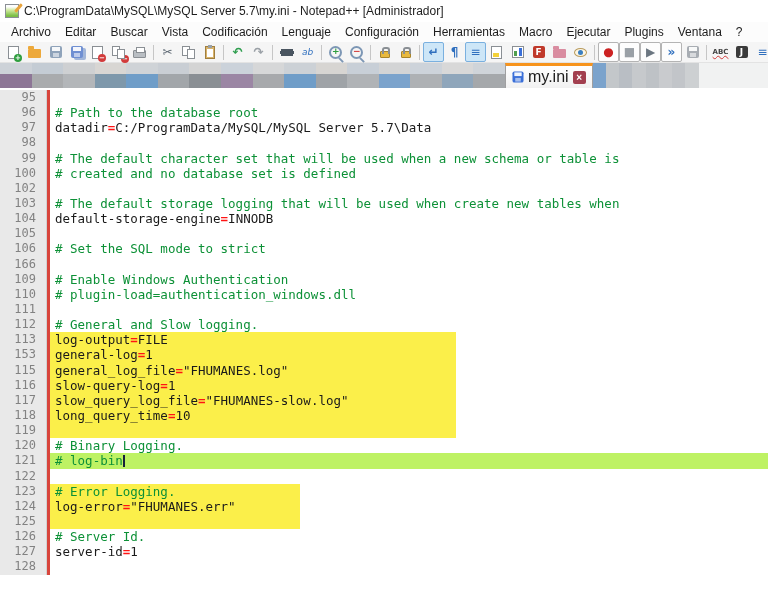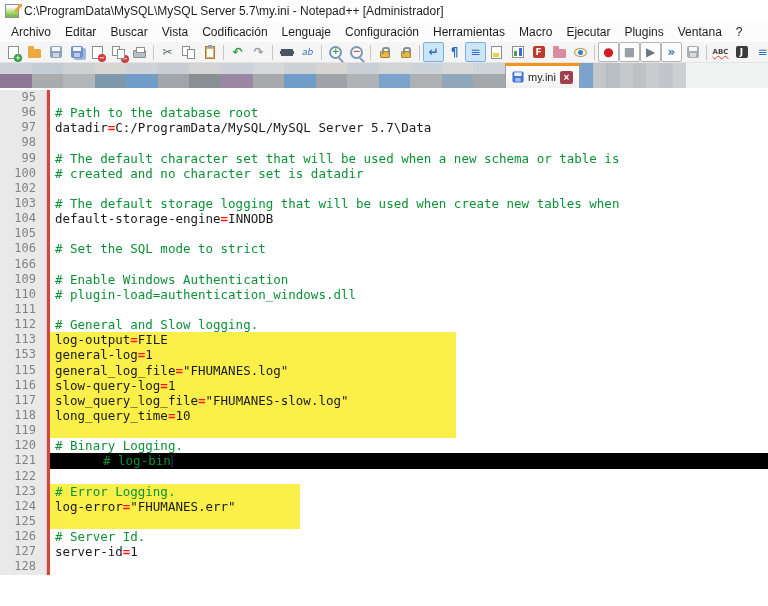--- a/index.html
+++ b/index.html
@@ -69,7 +69,7 @@
        border:1px solid #9f9fa0;border-bottom:none;border-top:3px solid #f7941d;
        padding:0 6px;box-sizing:border-box;flex:none;}
   .floppy-sm{color:#3a6fd8;transform:scale(.92);}
-  .tab-label{font-size:11px;color:#1d1d1d;}
+  .tab-label{font-size:16px;color:#1d1d1d;}
   .tab-close{width:13px;height:13px;background:#a23f4f;border-radius:2px;color:#fff;
              font:bold 10px/13px "Liberation Sans",sans-serif;text-align:center;}
   .tabfill{flex:1;background:#f1f2f2;}

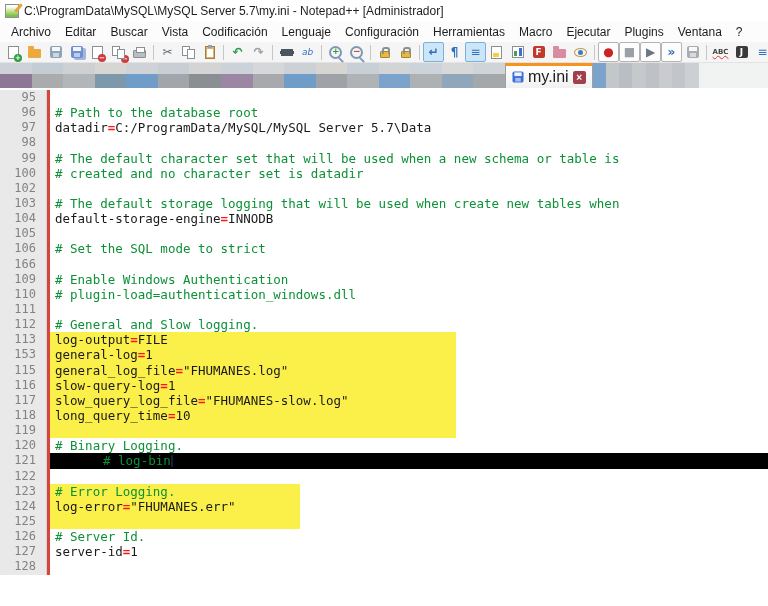--- a/index.html
+++ b/index.html
@@ -328,7 +328,7 @@
         <div class="row">
           <div class="ln">100</div>
           <div class="redbar"></div>
-          <div class="code"><span class="txt"><span class="cm"># created and no character set is datadir</span></span></div>
+          <div class="code"><span class="txt"><span class="cm"># created and no database set is defined</span></span></div>
         </div>
         <div class="row">
           <div class="ln">102</div>

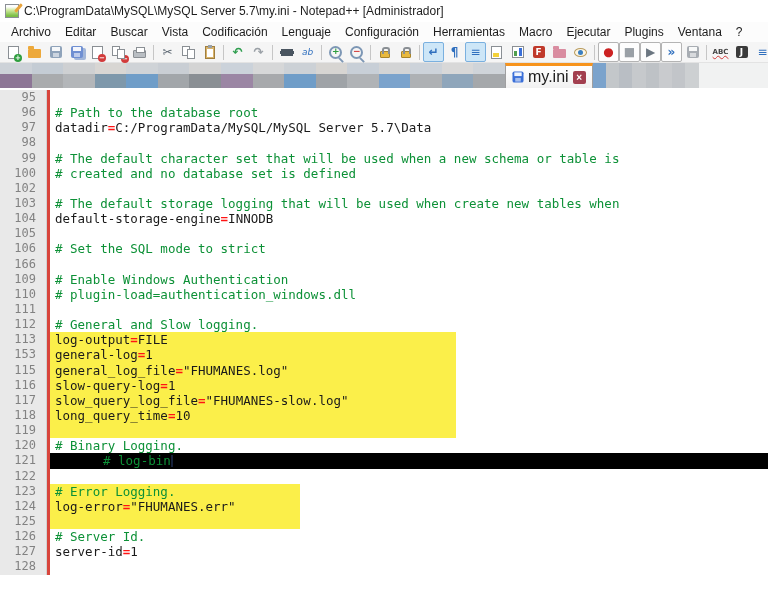--- a/index.html
+++ b/index.html
@@ -82,7 +82,7 @@
   .redbar{width:3px;flex:none;background:#d8453c;border-left:1px solid #d2d2d2;}
   .code{flex:1;position:relative;font:12.5px/15.15px "DejaVu Sans Mono",monospace;
         white-space:pre;color:#1a1a1a;}
-  .code.cur{background:#000000;padding-left:48px;}
+  .code.cur{background:#bef264;}
   .hl{position:absolute;left:0;top:0;height:100%;background:#fbef4a;}
   .txt{position:relative;padding-left:5px;display:inline-block;}
   .cm{color:#0d9137;}

